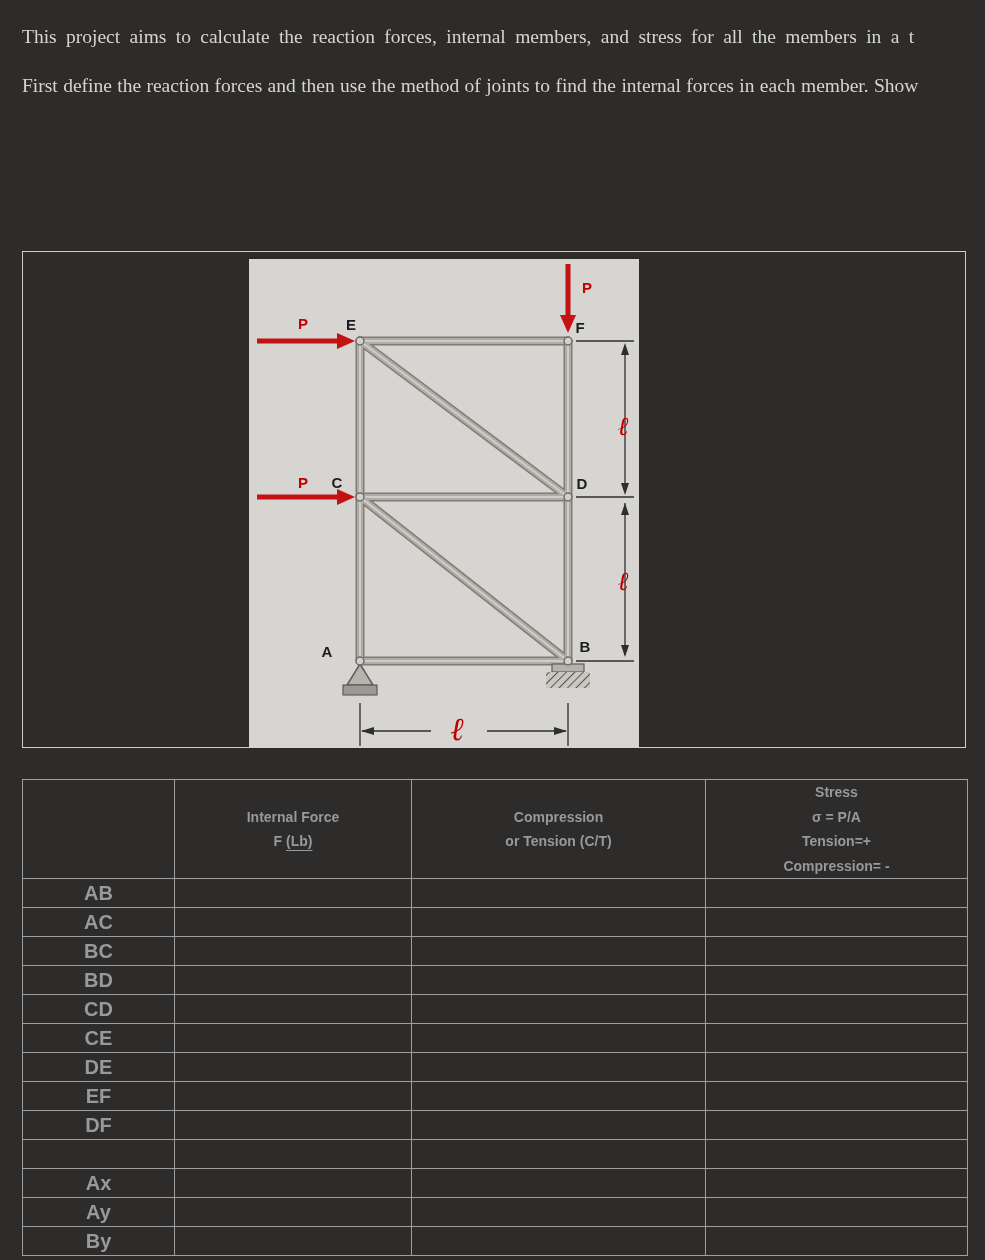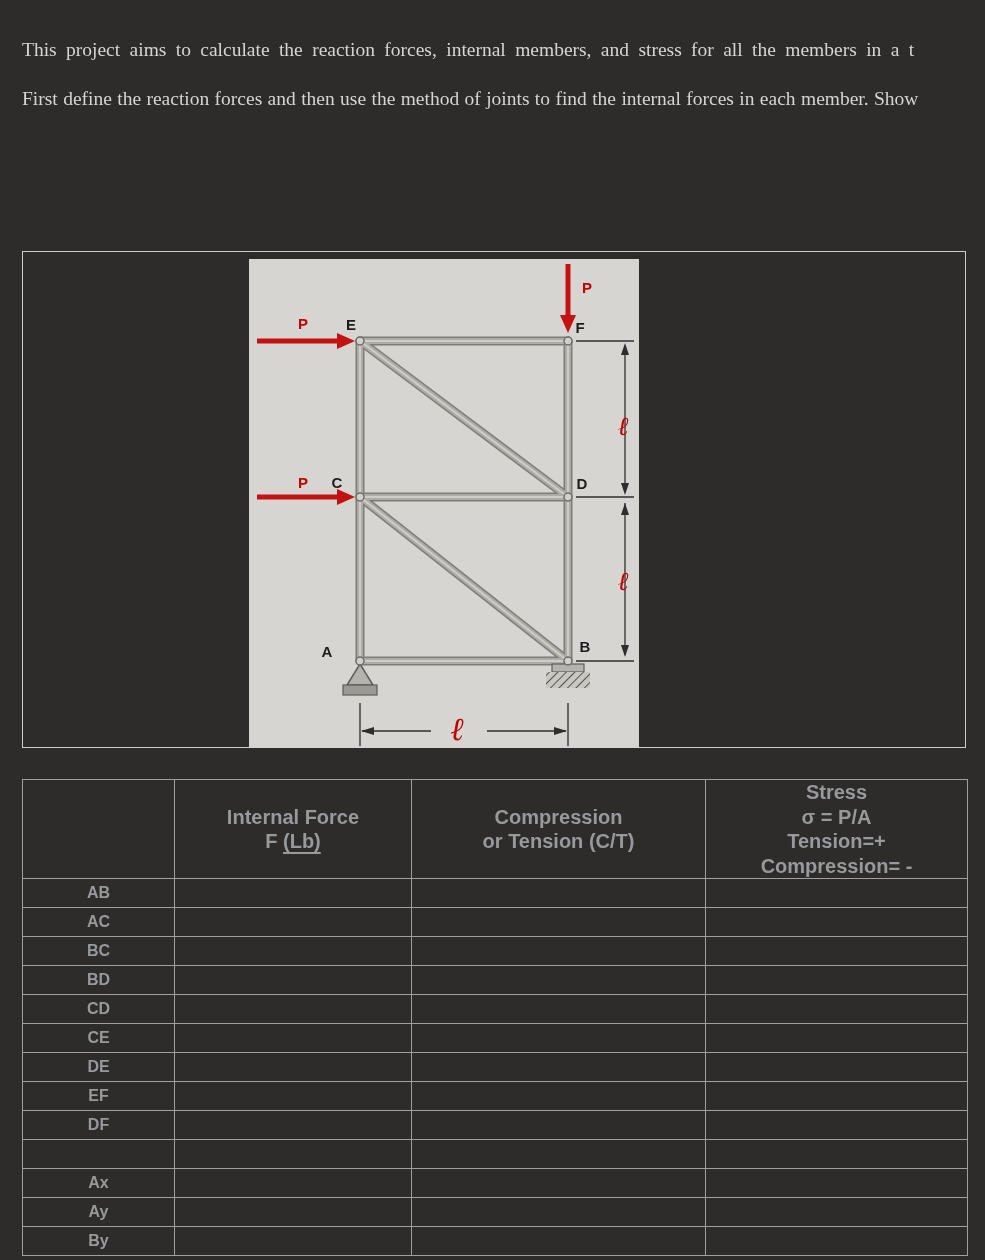--- a/index.html
+++ b/index.html
@@ -6,7 +6,7 @@
   html,body { width:985px; height:1260px; }
   body { background:#2d2c2a; overflow:hidden; position:relative; font-family:"Liberation Serif", serif; }
 
-  .intro { position:absolute; top:25px; left:22px; width:963px; color:#d6d5d3; font-size:19.5px; }
+  .intro { position:absolute; top:12px; left:22px; width:963px; color:#d6d5d3; font-size:19.5px; }
   .intro p { line-height:49px; white-space:nowrap; overflow:hidden; }
   .l1 { word-spacing:4.5px; }
   .l2 { word-spacing:0.5px; }

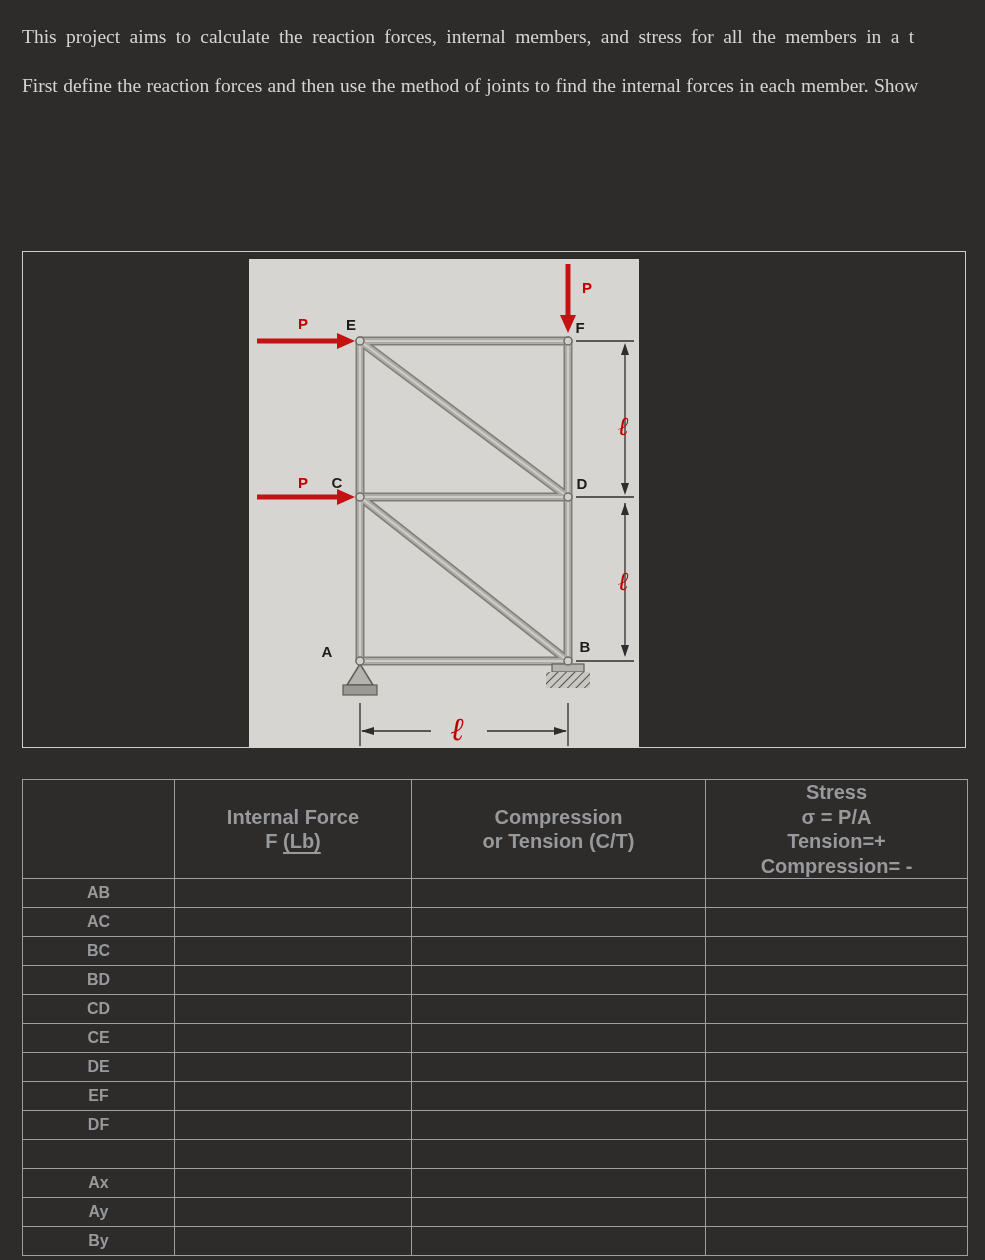--- a/index.html
+++ b/index.html
@@ -21,7 +21,7 @@
   .results th, .results td { border:1px solid #9f9f9f; text-align:center; vertical-align:middle; font-weight:bold; padding:0; }
   .results thead tr { height:99px; }
   .results tbody tr { height:29px; }
-  .results th { font-size:20px; line-height:24.5px; }
+  .results th { font-size:14px; line-height:24.5px; }
   .results td.rowlabel { font-size:16px; }
   .wavy { text-decoration-line:underline; text-decoration-style:wavy; text-decoration-color:#c00000;
           text-decoration-thickness:1px; text-underline-offset:4px;text-decoration:underline; }

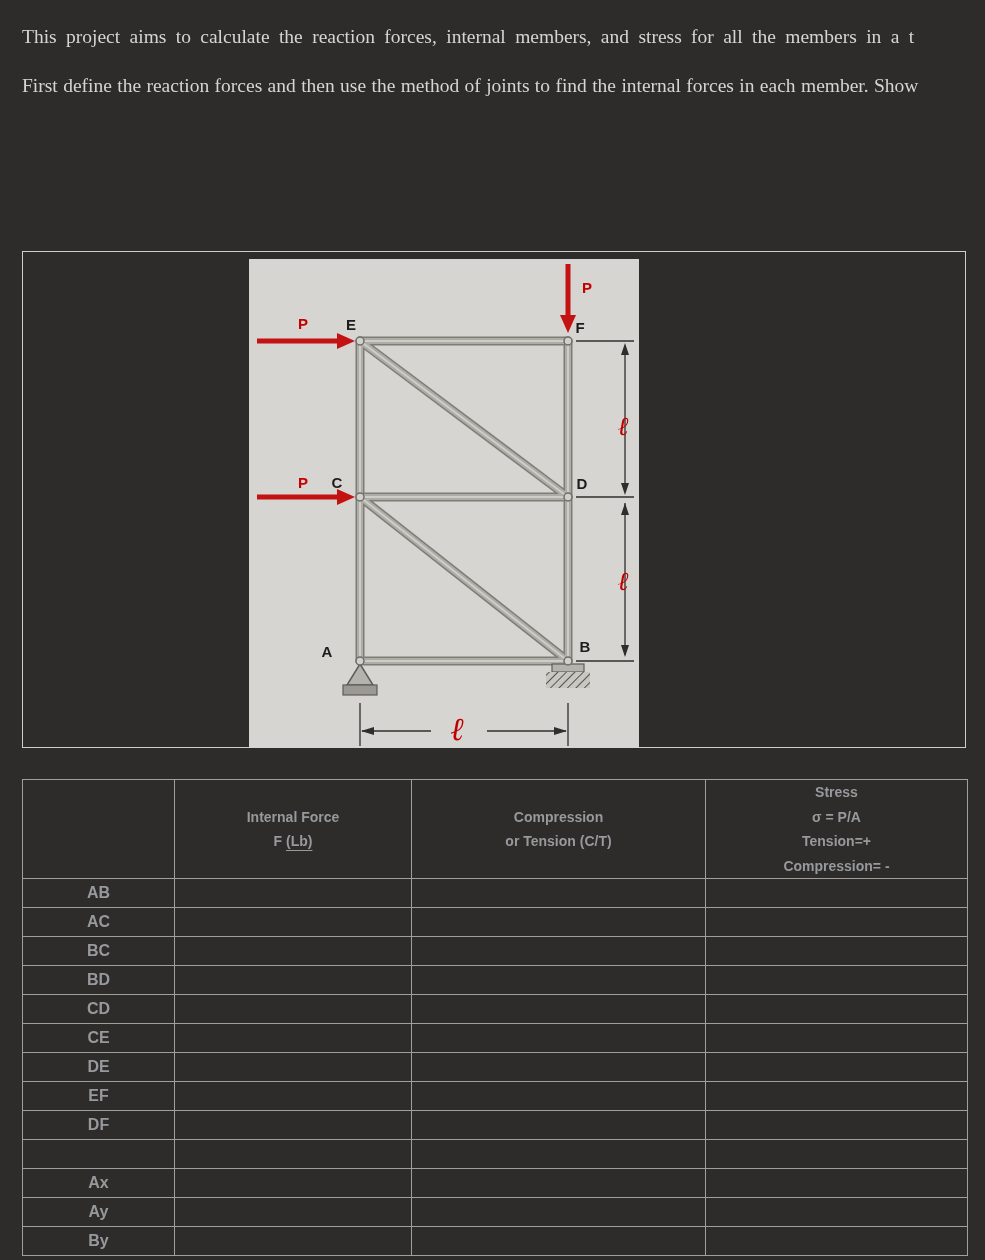--- a/index.html
+++ b/index.html
@@ -22,7 +22,7 @@
   .results thead tr { height:99px; }
   .results tbody tr { height:29px; }
   .results th { font-size:14px; line-height:24.5px; }
-  .results td.rowlabel { font-size:16px; }
+  .results td.rowlabel { font-size:20px; }
   .wavy { text-decoration-line:underline; text-decoration-style:wavy; text-decoration-color:#c00000;
           text-decoration-thickness:1px; text-underline-offset:4px;text-decoration:underline; }
 

